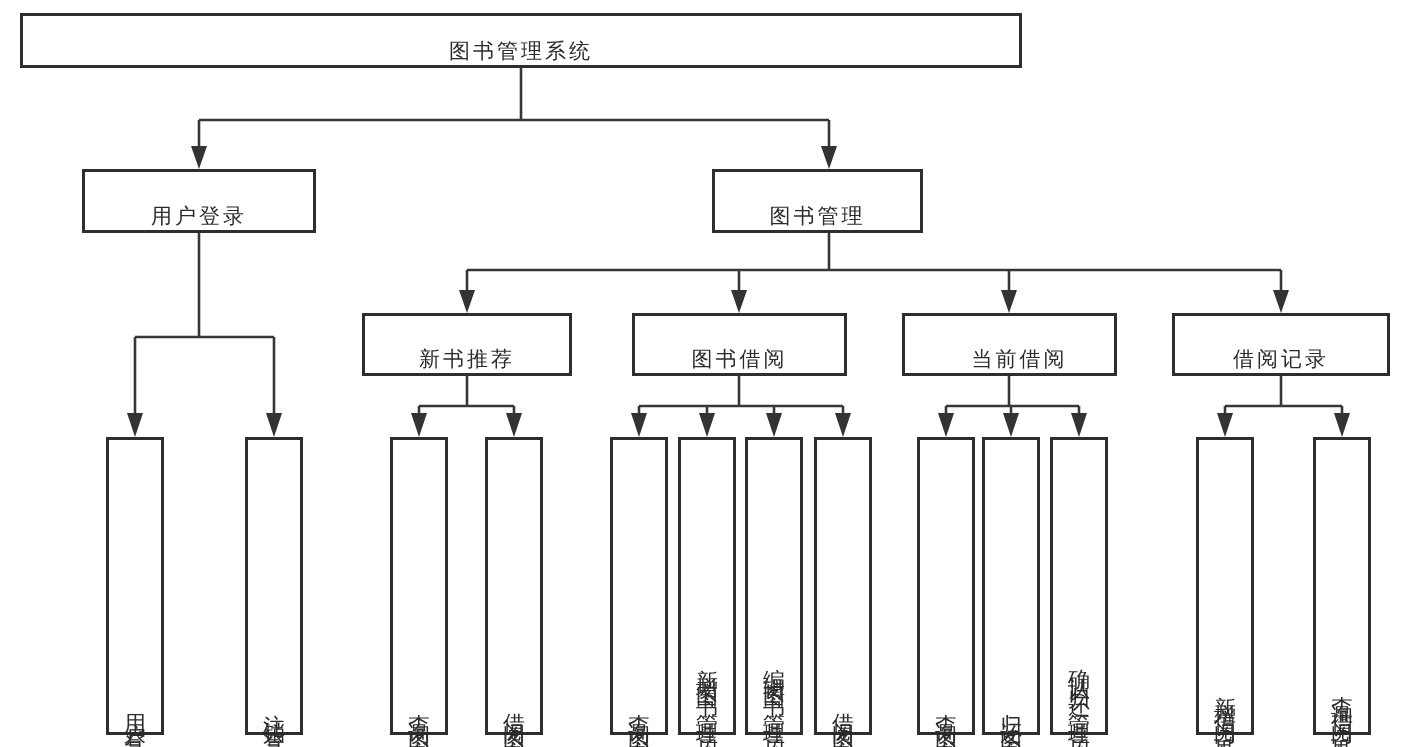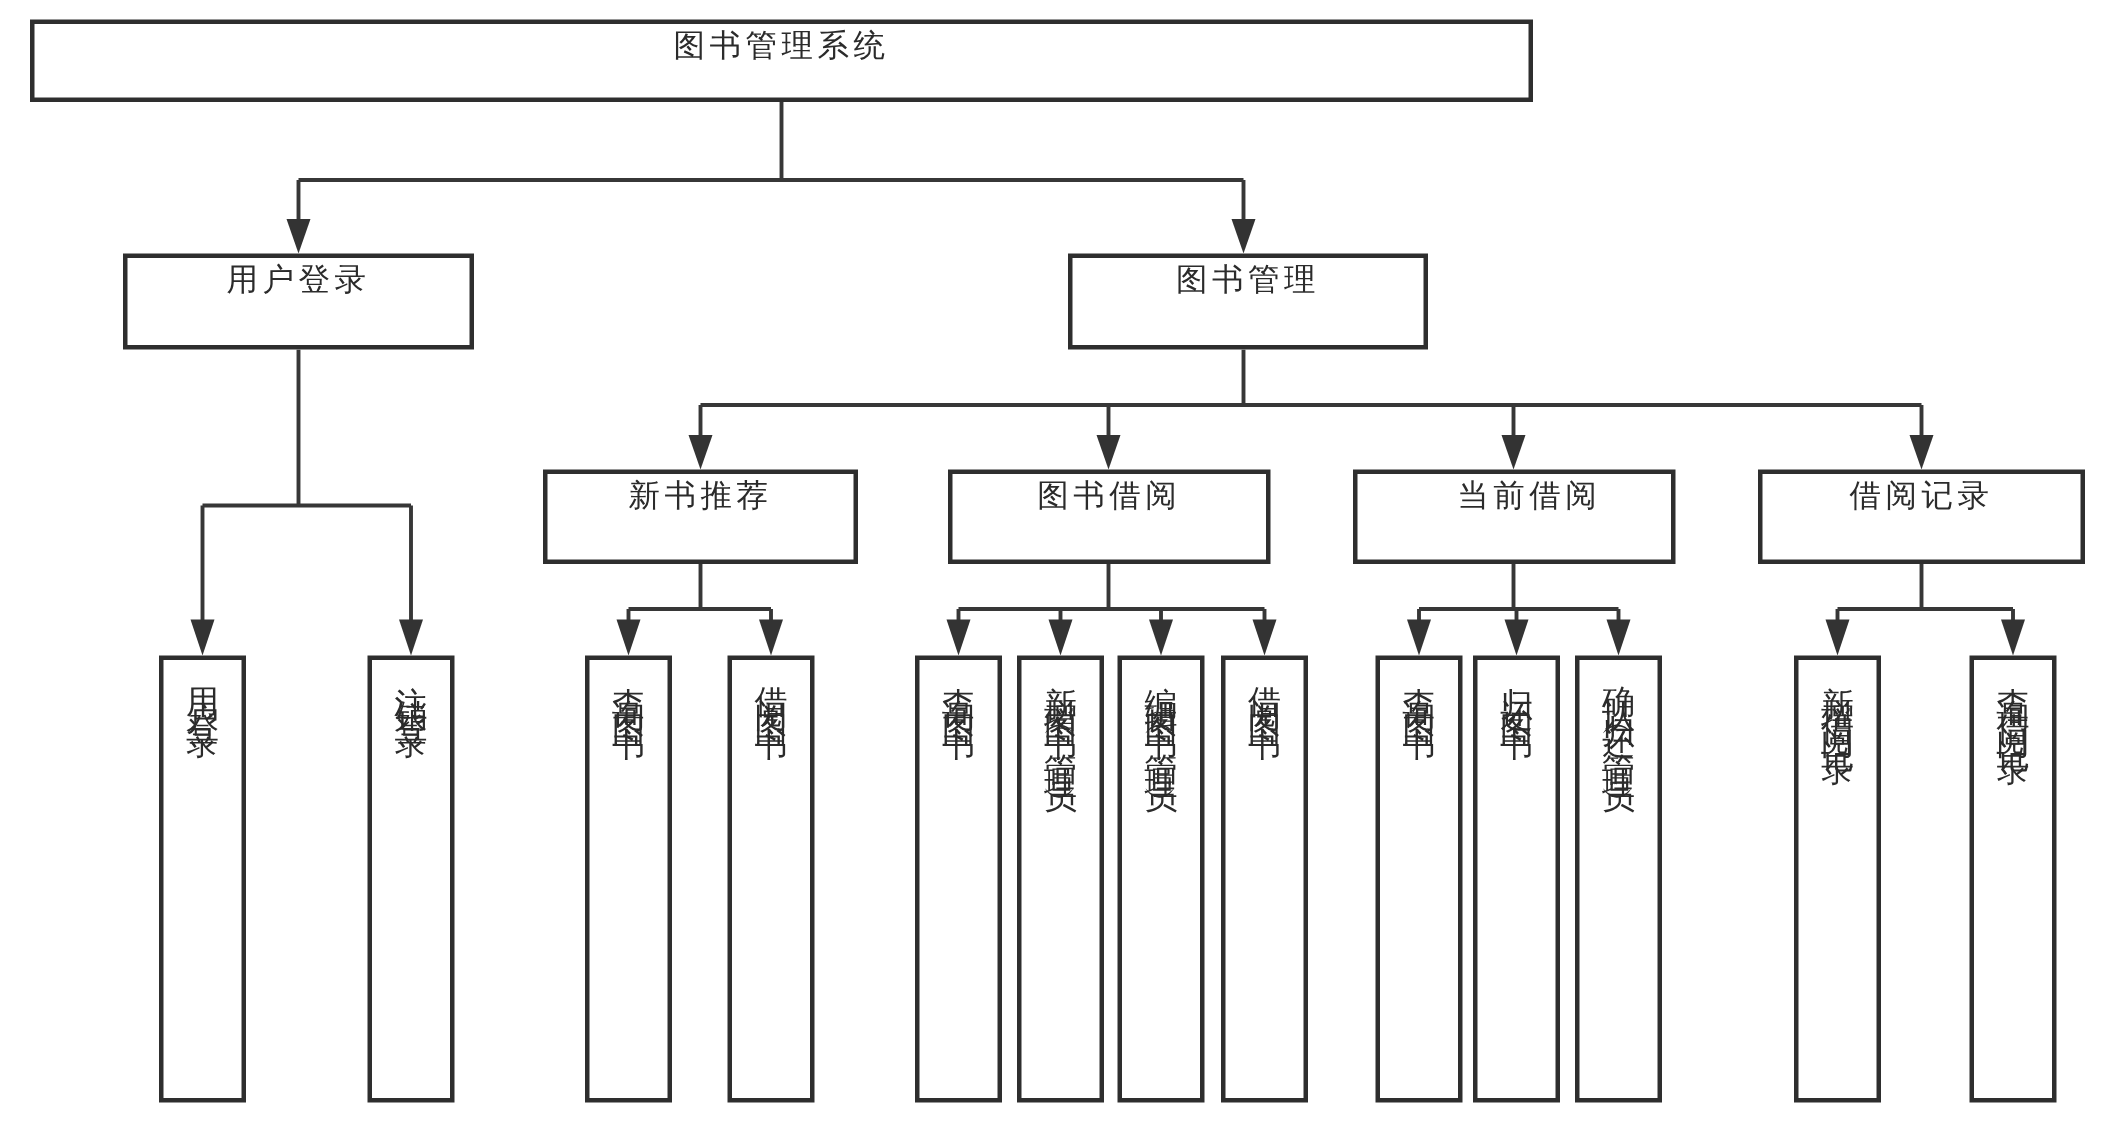--- a/index.html
+++ b/index.html
@@ -19,7 +19,7 @@
     background:#ffffff;
     border:3px solid #2e2e2e;
     box-sizing:border-box;
-    display:flex;align-items:flex-start;justify-content:center;
+    display:flex;align-items:flex-end;justify-content:center;
     color:#2b2b2b;
     z-index:1;
   }

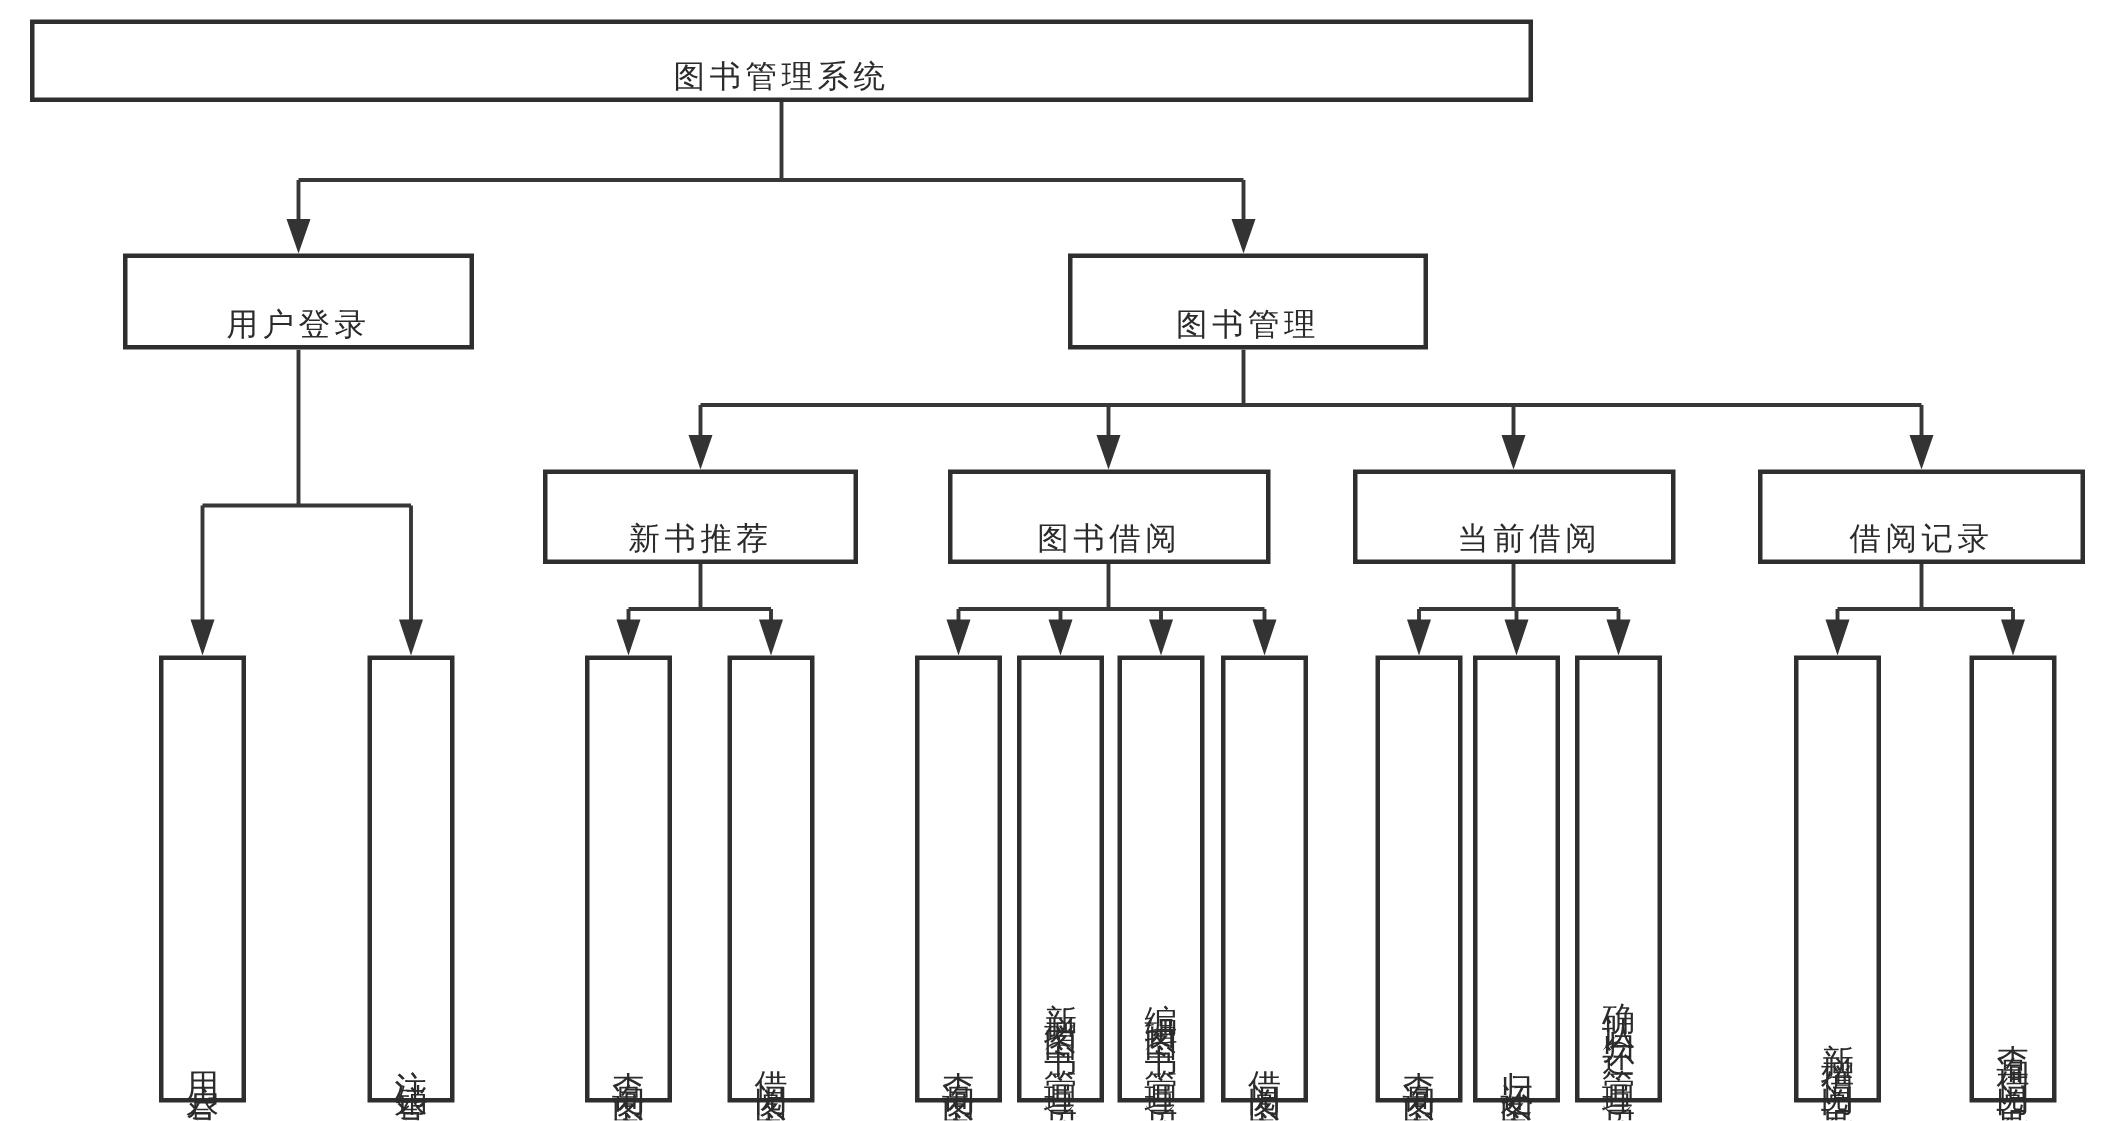--- a/index.html
+++ b/index.html
@@ -41,7 +41,7 @@
   
   .root-node{left:20px;top:13px;width:1002px;height:55px;}
   .l2-a{left:82px;top:169px;width:234px;height:64px;}
-  .l2-b{left:712px;top:169px;width:240px;height:64px;}
+  .l2-b{left:712px;top:169px;width:211px;height:64px;}
   .l3{top:313px;height:63px;}
   .l3-a{left:362px;width:210px;}
   .l3-b{left:632px;width:215px;}

